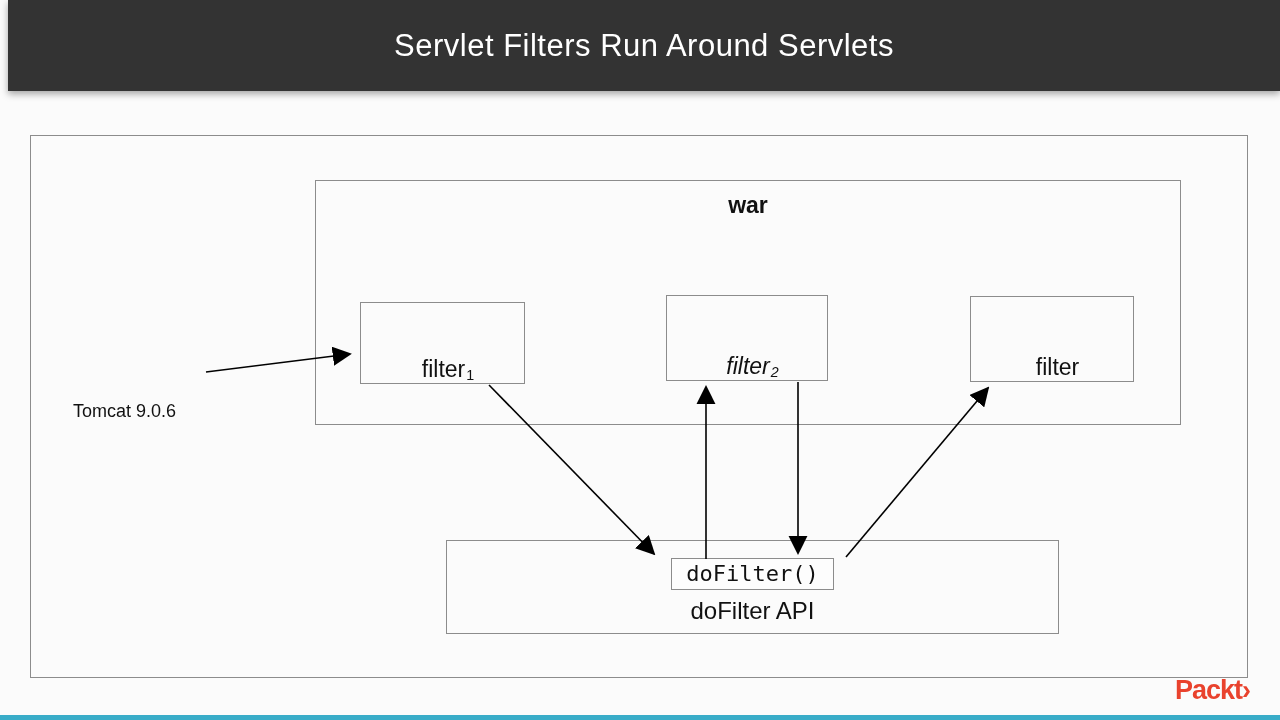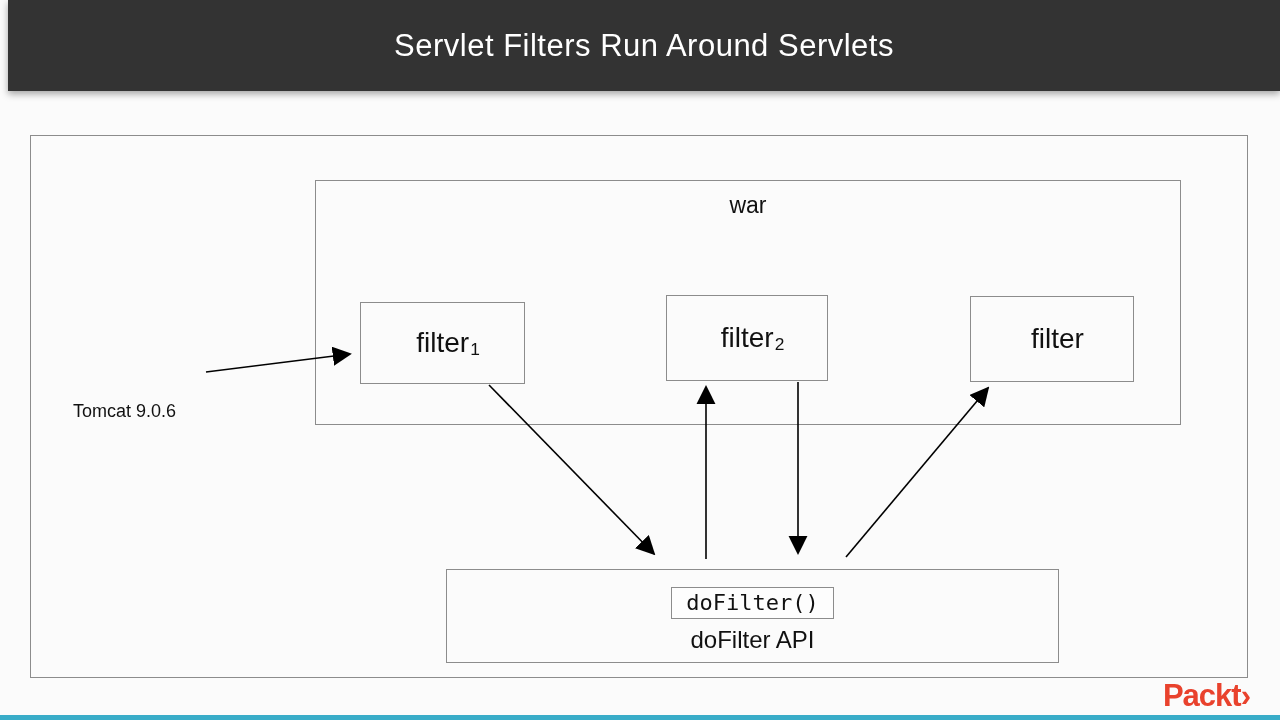--- a/index.html
+++ b/index.html
@@ -46,7 +46,7 @@
     background: transparent;
   }
   .outer-box   { left: 30px;  top: 135px; width: 1218px; height: 543px; }
-  .war-box     { left: 315px; top: 180px; width: 866px;  height: 245px; }
+  .war-box     { left: 315px; top: 180px; width: 866px;  height: 245px; font-weight: bold; }
   .war-label {
     text-align: center;
     font-size: 23px;

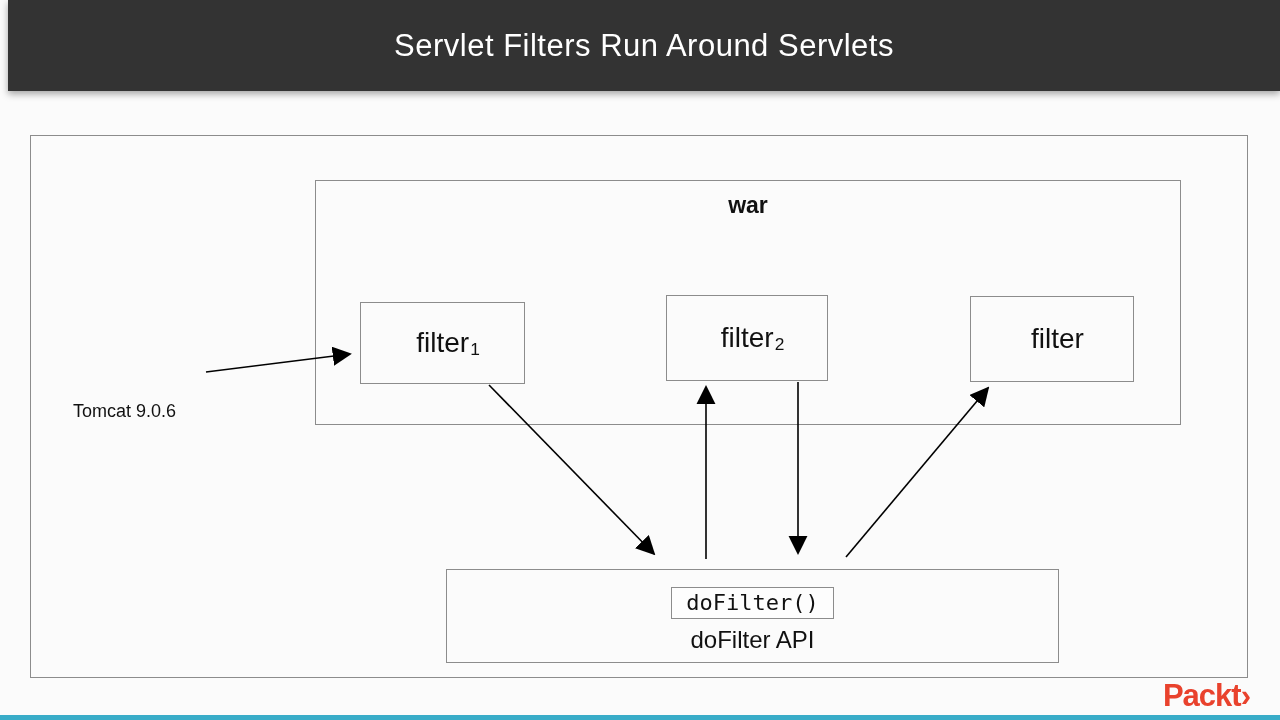--- a/index.html
+++ b/index.html
@@ -55,9 +55,9 @@
   }
   .node-box {
     display: flex;
-    align-items: center;
+    align-items: flex-end;
     justify-content: center;
-    font-size: 28px;
+    font-size: 23px;
     color: #111;
     padding-left: 11px;
   }

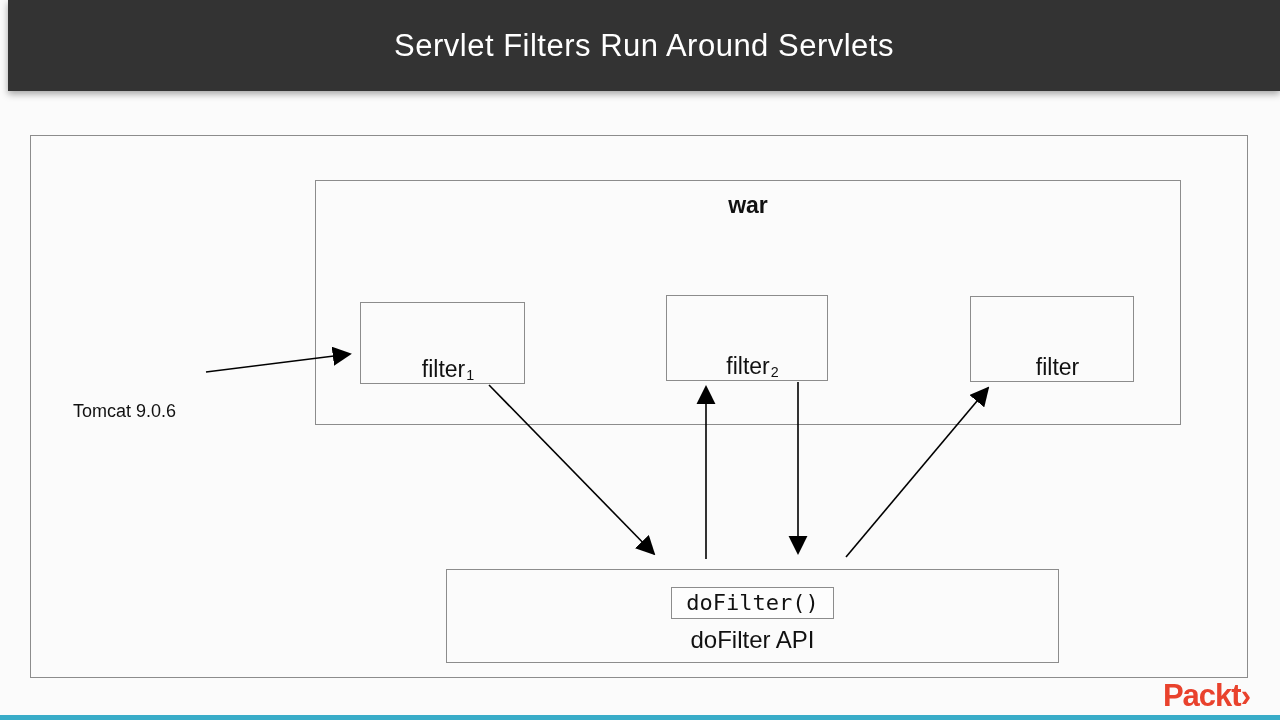--- a/index.html
+++ b/index.html
@@ -62,7 +62,7 @@
     padding-left: 11px;
   }
   .filter1-box { left: 360px; top: 302px; width: 165px; height: 82px; }
-  .filter2-box { left: 666px; top: 295px; width: 162px; height: 86px; }
+  .filter2-box { left: 666px; top: 295px; width: 162px; height: 86px; font-style: italic; }
   .servlet-box { left: 970px; top: 296px; width: 164px; height: 86px; }
   .sub {
     font-size: 0.62em;

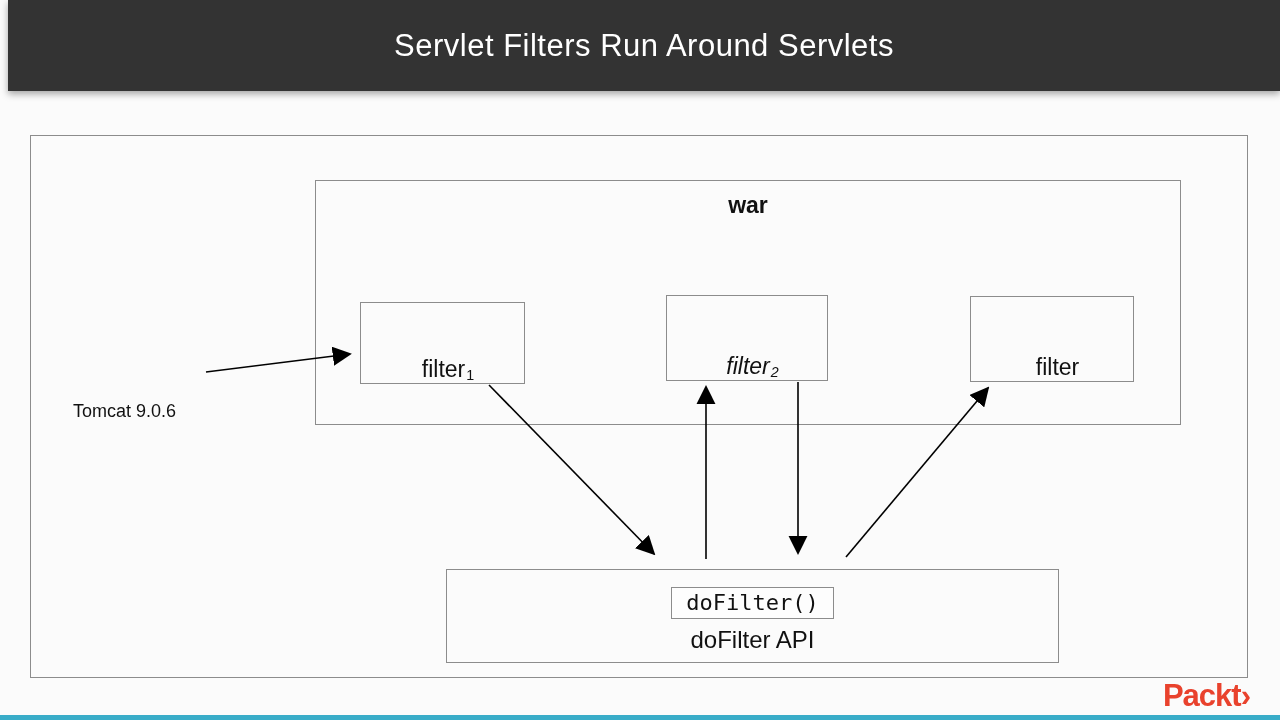--- a/index.html
+++ b/index.html
@@ -87,7 +87,6 @@
     justify-content: flex-start;
     padding-top: 17px;
     gap: 7px;
-    margin-top: 29px;
   }
   .dofilter-box {
     border: 1px solid #8c8c8c;

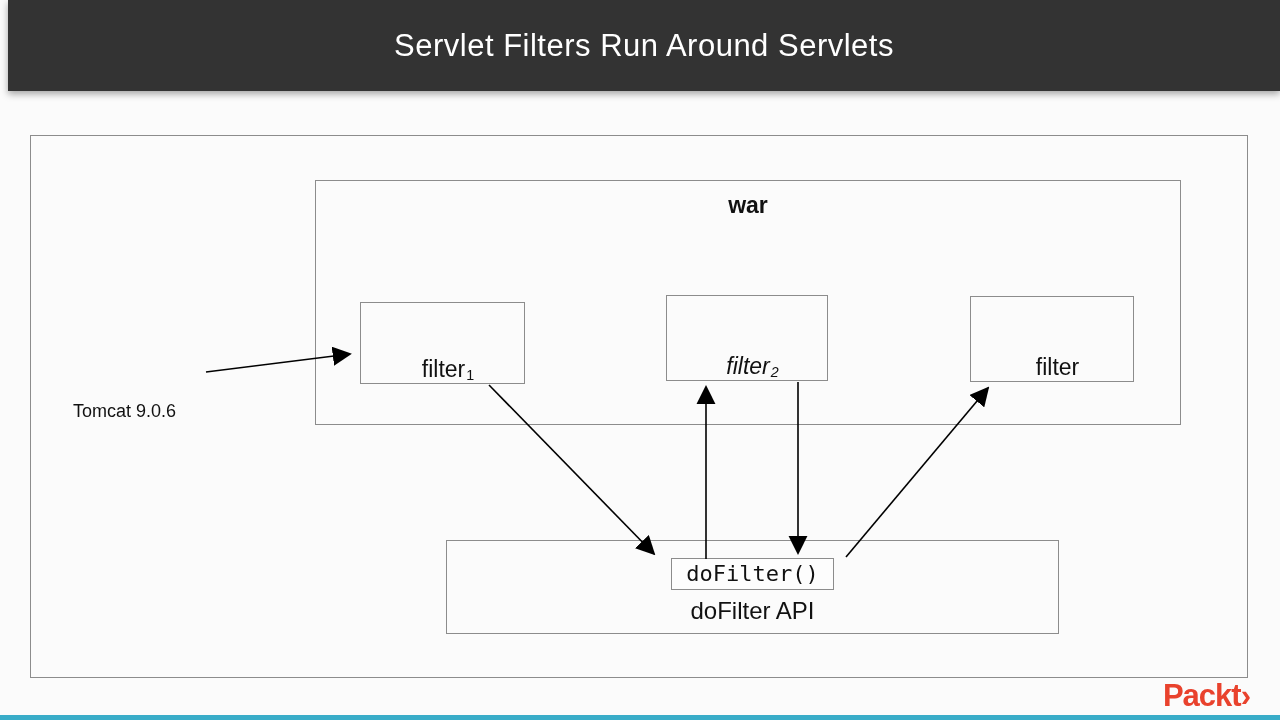--- a/index.html
+++ b/index.html
@@ -116,8 +116,8 @@
   .packt-logo {
     position: absolute;
     right: 30px;
-    bottom: 6px;
-    font-size: 31px;
+    bottom: 14px;
+    font-size: 27px;
     font-weight: 700;
     letter-spacing: -1px;
     z-index: 3;

